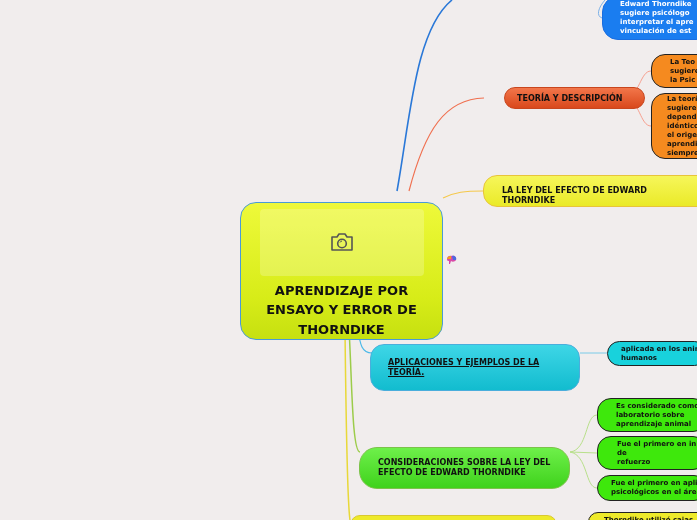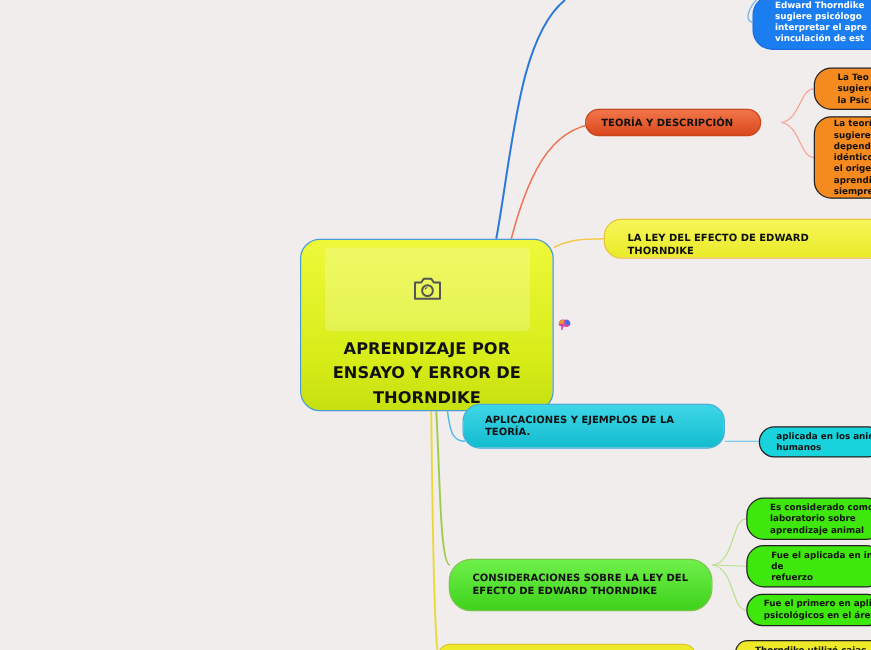--- a/index.html
+++ b/index.html
@@ -20,7 +20,7 @@
     background: rgba(255,255,255,0.22); display: flex; align-items: center; justify-content: center;
   }
   .central .title { margin-top: 5px; font-size: 13px; line-height: 19.5px; text-align: center; width: 190px; }
-  .t-orange { left: 468px; top: 87px; width: 141px; height: 22px; background: linear-gradient(#f2764a, #d9481c); border: 1px solid #c8461e; font-size: 8px; padding-left: 12px; align-items: center; }
+  .t-orange { left: 504px; top: 87px; width: 141px; height: 22px; background: linear-gradient(#f2764a, #d9481c); border: 1px solid #c8461e; font-size: 8px; padding-left: 12px; align-items: center; }
   .t-yellow { left: 483px; top: 175px; width: 250px; height: 32px; background: linear-gradient(#f6f65a, #eaea28); border: 1px solid #e8c43a; font-size: 8px; line-height: 10px; padding-left: 18px; align-items: flex-end; }
   .t-cyan { left: 370px; top: 323px; width: 210px; height: 36px; background: linear-gradient(#3ed6e6, #12bccf); border: 1px solid #4aaedc; font-size: 8px; line-height: 10px; padding-left: 17px; }
   .t-green { left: 359px; top: 431px; width: 211px; height: 42px; background: linear-gradient(#6ef04a, #3fd21c); border: 1px solid #7cc34a; font-size: 8px; line-height: 10.5px; padding-left: 18px; border-radius: 18px; margin-top: 16px; }

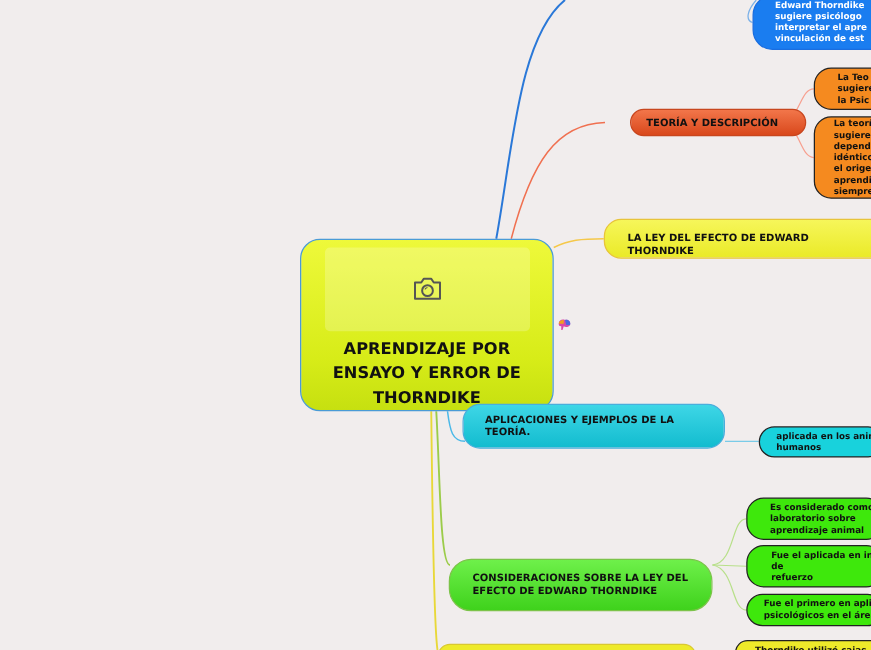--- a/index.html
+++ b/index.html
@@ -10,7 +10,7 @@
   .topic { border-radius: 14px; }
   .sub { border-radius: 14px; border: 1.5px solid #222; font-size: 7px; line-height: 9px; padding: 2px 0 2px 14px; overflow: hidden; white-space: pre-line; align-items: center; }
   .central {
-    left: 240px; top: 191px; width: 203px; height: 138px;
+    left: 240px; top: 202px; width: 203px; height: 138px;
     border-radius: 16px; border: 1.5px solid #4a9bd6;
     background: linear-gradient(#eef93a, #d7ec18 70%, #c6e010);
     flex-direction: column; align-items: center;

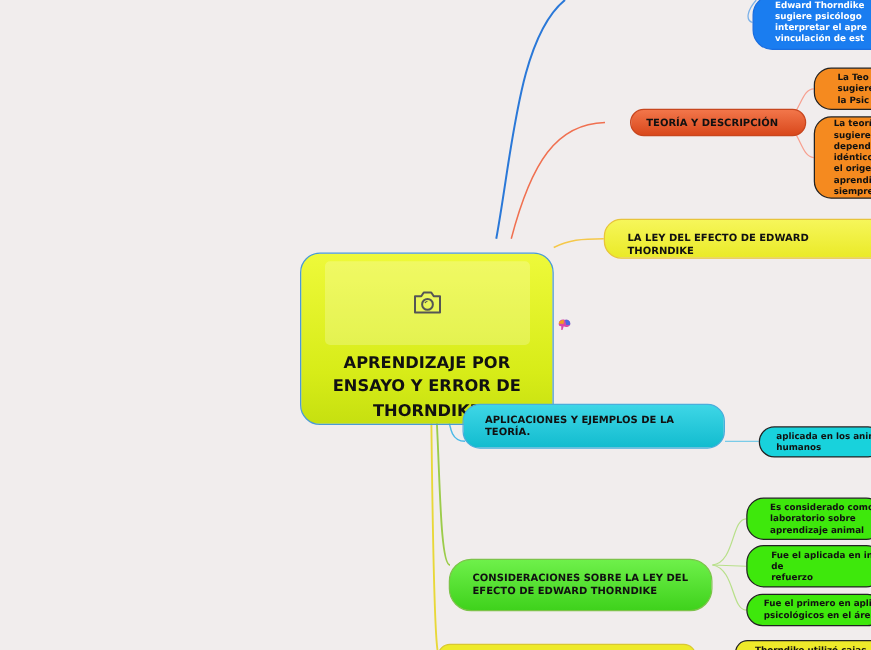--- a/index.html
+++ b/index.html
@@ -22,7 +22,7 @@
   .central .title { margin-top: 5px; font-size: 13px; line-height: 19.5px; text-align: center; width: 190px; }
   .t-orange { left: 504px; top: 87px; width: 141px; height: 22px; background: linear-gradient(#f2764a, #d9481c); border: 1px solid #c8461e; font-size: 8px; padding-left: 12px; align-items: center; }
   .t-yellow { left: 483px; top: 175px; width: 250px; height: 32px; background: linear-gradient(#f6f65a, #eaea28); border: 1px solid #e8c43a; font-size: 8px; line-height: 10px; padding-left: 18px; align-items: flex-end; }
-  .t-cyan { left: 370px; top: 323px; width: 210px; height: 36px; background: linear-gradient(#3ed6e6, #12bccf); border: 1px solid #4aaedc; font-size: 8px; line-height: 10px; padding-left: 17px; }
+  .t-cyan { left: 370px; top: 344px; width: 210px; height: 47px; background: linear-gradient(#3ed6e6, #12bccf); border: 1px solid #4aaedc; font-size: 8px; line-height: 10px; padding-left: 17px; text-decoration: underline; }
   .t-green { left: 359px; top: 431px; width: 211px; height: 42px; background: linear-gradient(#6ef04a, #3fd21c); border: 1px solid #7cc34a; font-size: 8px; line-height: 10.5px; padding-left: 18px; border-radius: 18px; margin-top: 16px; }
   .t-yellow2 { left: 350px; top: 515px; width: 207px; height: 20px; background: #eeea2a; border: 1px solid #d9c830; border-radius: 12px; }
   .s-blue { left: 602px; top: -4px; width: 110px; height: 44px; background: #1a7df0; color: #fff; border: 1.5px solid #1a6ee0; border-radius: 16px; padding-left: 17px; font-size: 7px; line-height: 9px; }

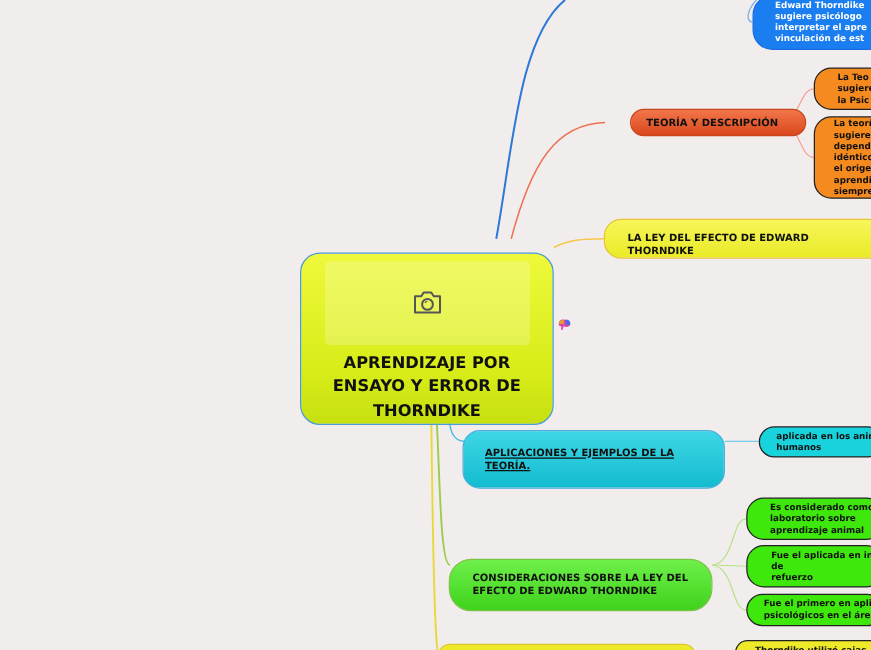--- a/index.html
+++ b/index.html
@@ -125,7 +125,7 @@
 aprendizaje animal</span>
 </div>
 <div class="node sub s-g2">
-  <span>Fue el aplicada en in
+  <span>Fue el primero en in
 de
 refuerzo</span>
 </div>

